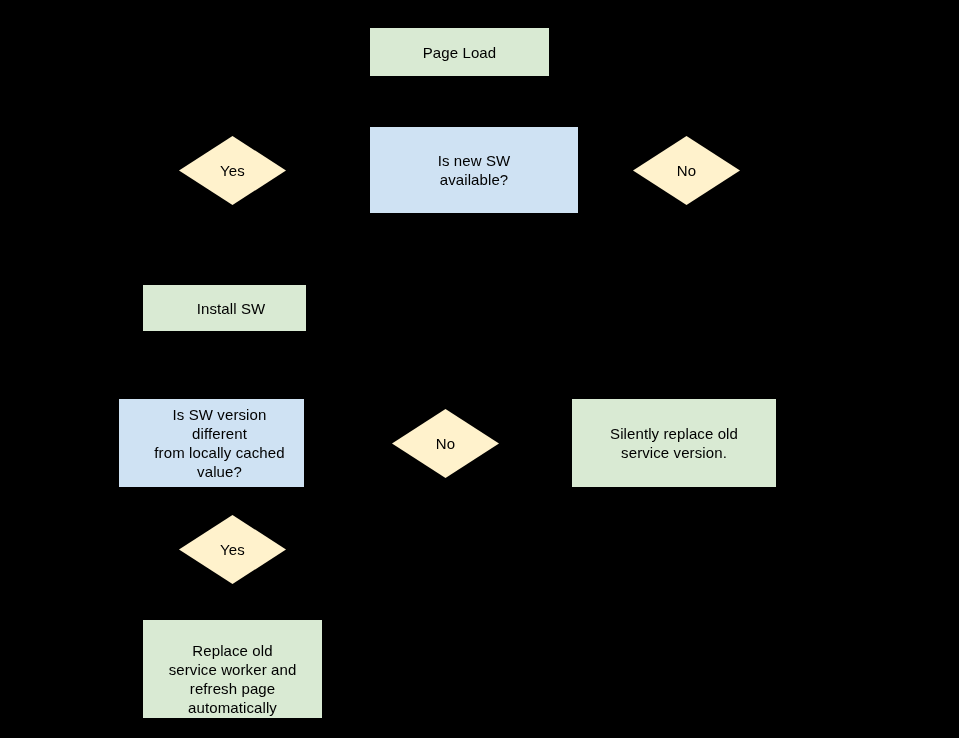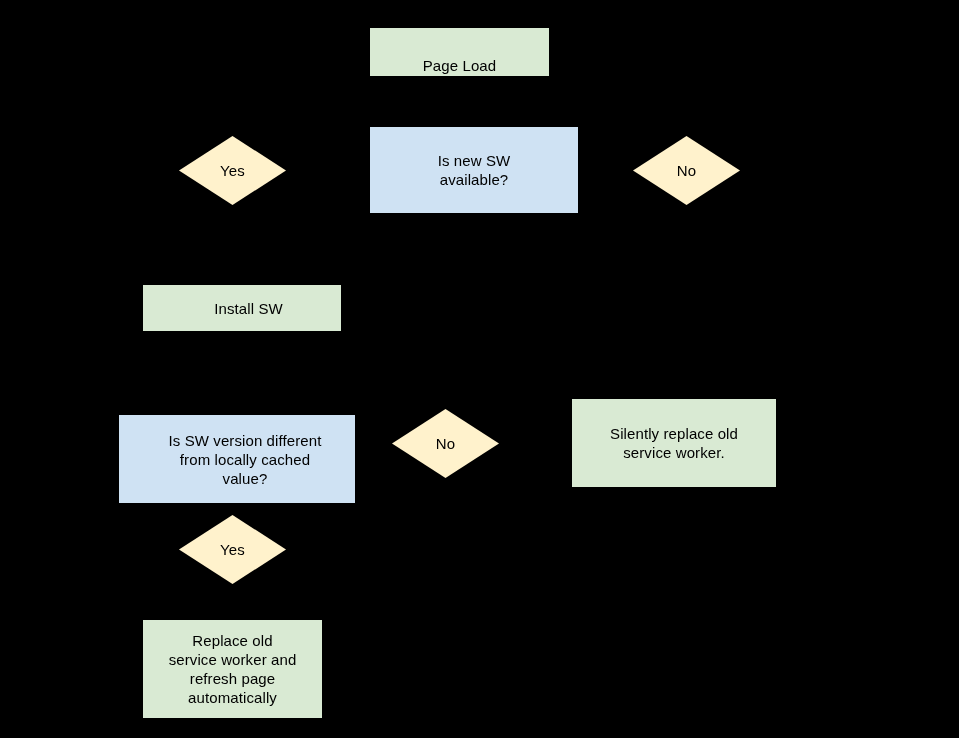--- a/index.html
+++ b/index.html
@@ -68,7 +68,7 @@
 <body>
 
 <div id="canvas">
-    <div class="node rect rect-green" style="left: 370px; top: 28px; width: 179px; height: 48px; align-items: flex-end;">
+    <div class="node rect rect-green" style="left: 370px; top: 28px; width: 179px; height: 48px;">
       <div class="label">Page Load</div>
     </div>
     <div class="node rect rect-blue" style="left: 370px; top: 127px; width: 208px; height: 86px;">

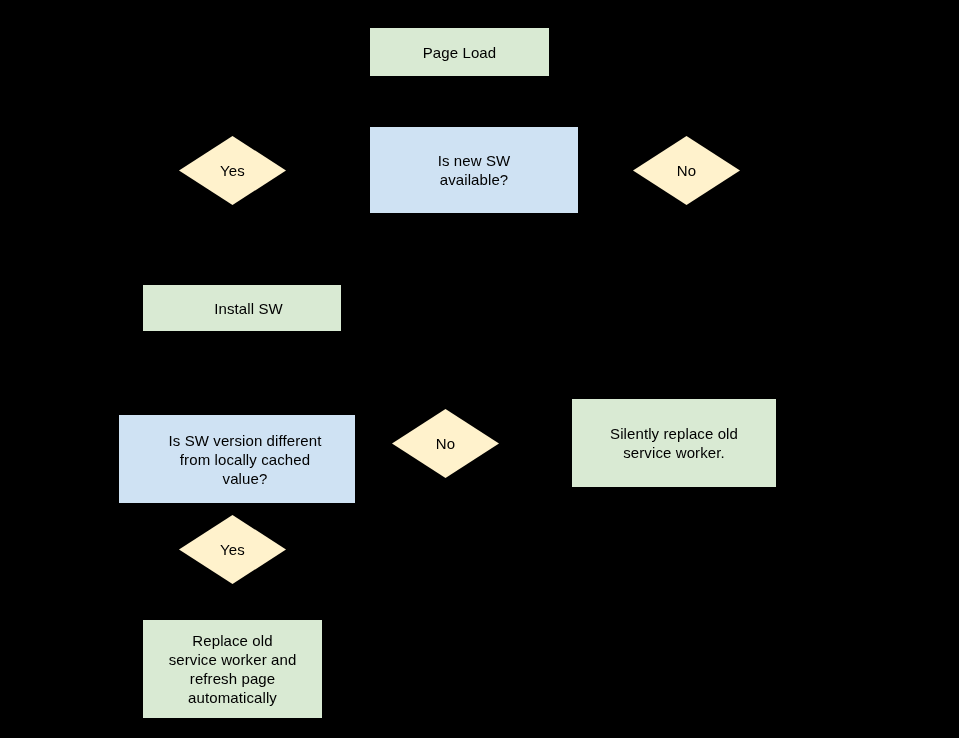--- a/index.html
+++ b/index.html
@@ -83,7 +83,7 @@
       <div class="dshape"></div>
       <div class="label">No</div>
     </div>
-    <div class="node rect rect-green" style="left: 143px; top: 285px; width: 198px; height: 46px; padding-left: 13px;">
+    <div class="node rect rect-green" style="left: 143px; top: 285px; width: 163px; height: 46px; padding-left: 13px;">
       <div class="label">Install SW</div>
     </div>
     <div class="node rect rect-blue" style="left: 119px; top: 415px; width: 236px; height: 88px; padding-left: 16px;">

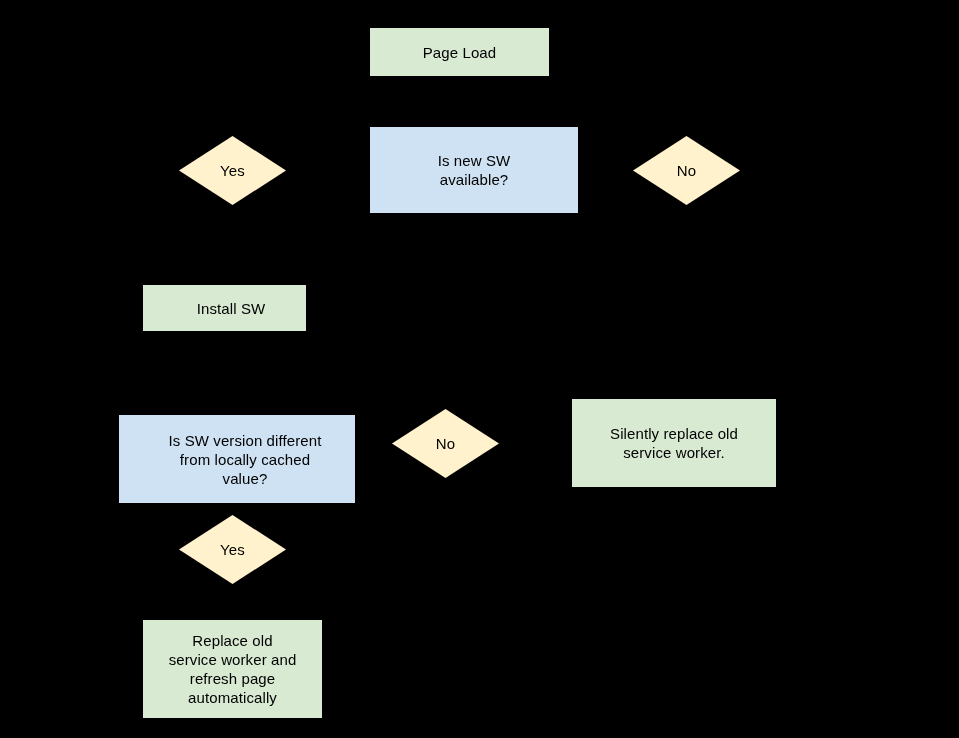--- a/index.html
+++ b/index.html
@@ -86,7 +86,7 @@
     <div class="node rect rect-green" style="left: 143px; top: 285px; width: 163px; height: 46px; padding-left: 13px;">
       <div class="label">Install SW</div>
     </div>
-    <div class="node rect rect-blue" style="left: 119px; top: 415px; width: 236px; height: 88px; padding-left: 16px;">
+    <div class="node rect rect-blue" style="left: 119px; top: 399px; width: 185px; height: 88px; padding-left: 16px;">
       <div class="label">Is SW version different
 from locally cached
 value?</div>

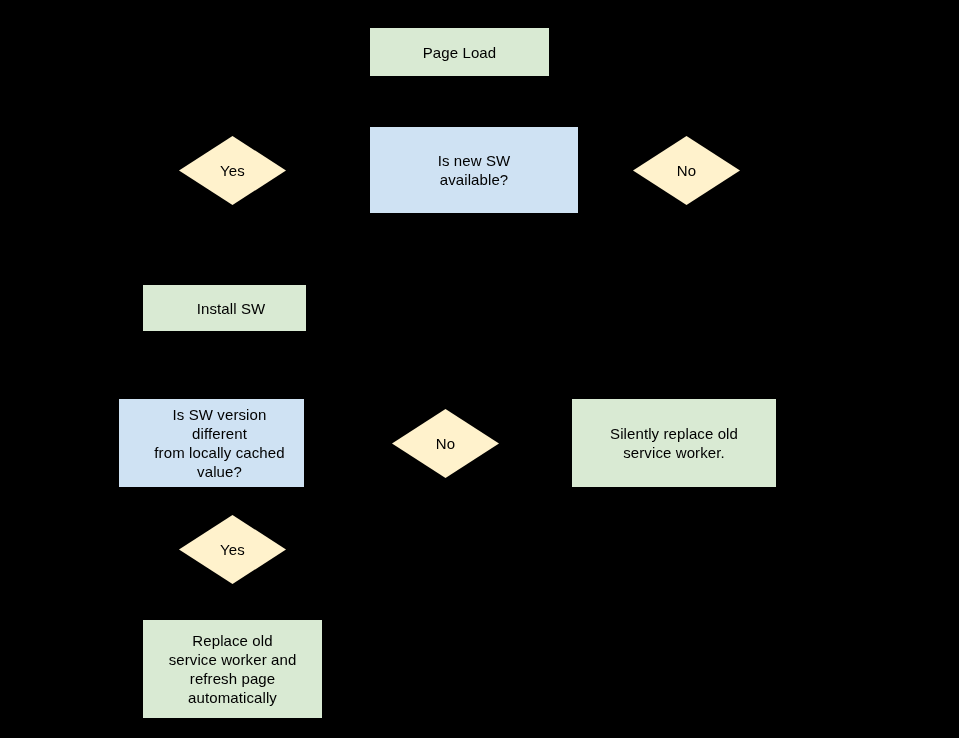--- a/index.html
+++ b/index.html
@@ -97,7 +97,7 @@
     </div>
     <div class="node rect rect-green" style="left: 572px; top: 399px; width: 204px; height: 88px;">
       <div class="label">Silently replace old
-service worker.</div>
+service version.</div>
     </div>
     <div class="node diamond" style="left: 179px; top: 515px; width: 107px; height: 69px;">
       <div class="dshape"></div>

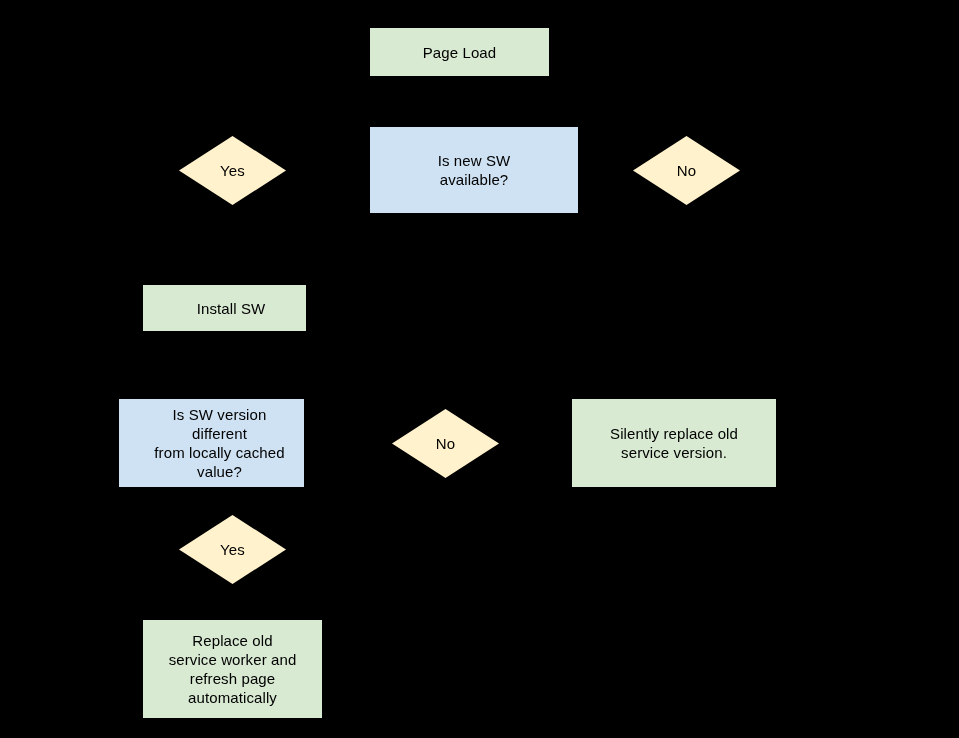--- a/index.html
+++ b/index.html
@@ -103,7 +103,7 @@
       <div class="dshape"></div>
       <div class="label">Yes</div>
     </div>
-    <div class="node rect rect-green" style="left: 143px; top: 620px; width: 179px; height: 98px;">
+    <div class="node rect rect-green" style="left: 143px; top: 620px; width: 179px; height: 98px; align-items: flex-end;">
       <div class="label">Replace old
 service worker and
 refresh page

